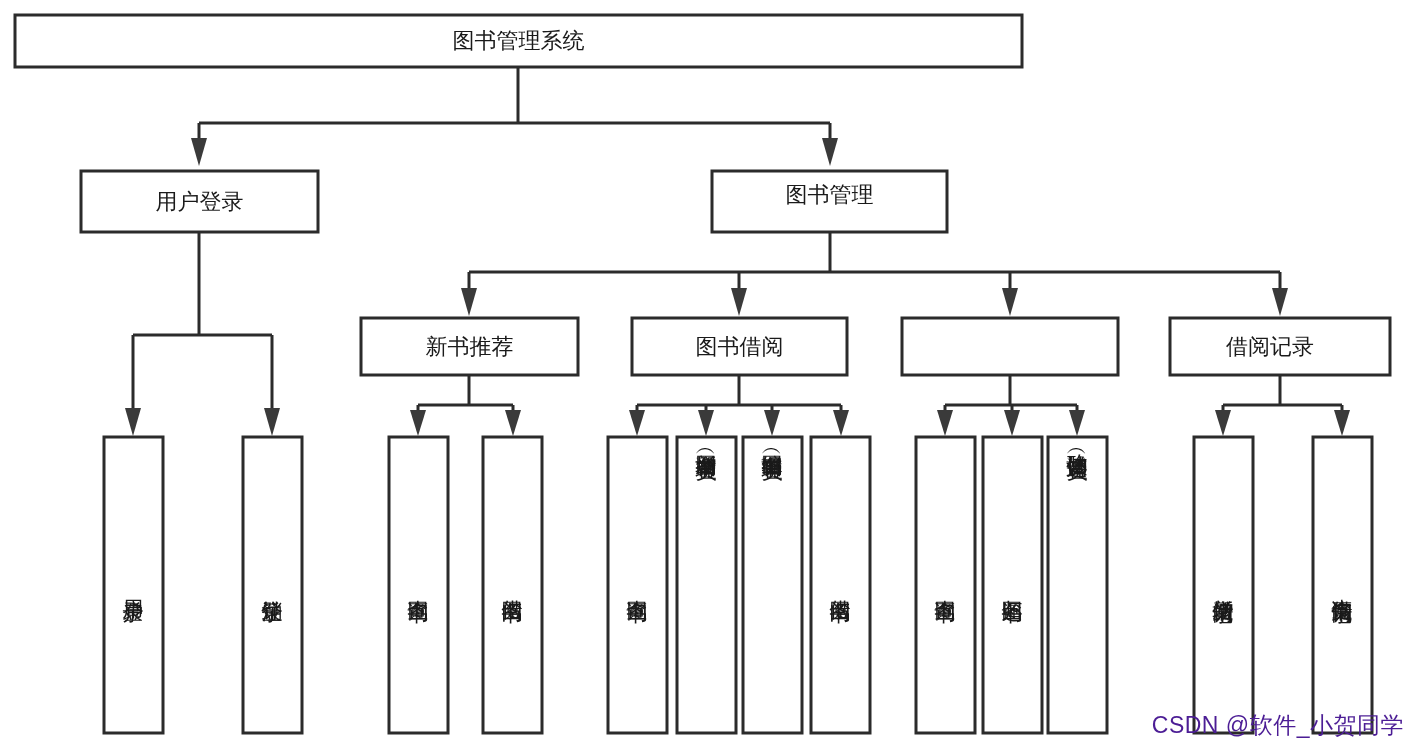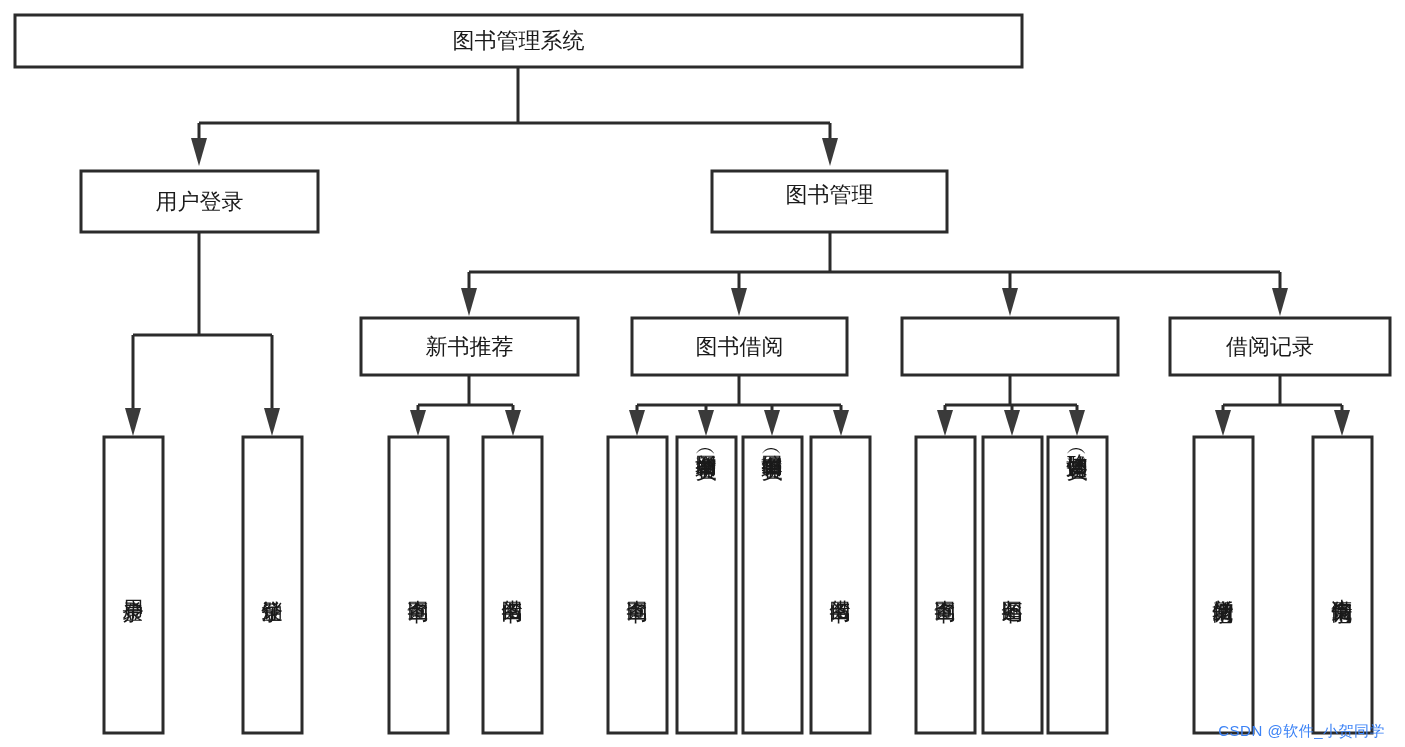--- a/index.html
+++ b/index.html
@@ -74,11 +74,11 @@
   }
   #watermark {
     position: absolute;
-    right: 20px;
+    right: 1px;
     bottom: 6px;
     font-family: "Liberation Sans", "DejaVu Sans", sans-serif;
-    font-size: 15px;
-    color: #3b82f6;
+    font-size: 23px;
+    color: #4c1d95;
     letter-spacing: 0.5px;
     white-space: nowrap;
     user-select: none;

